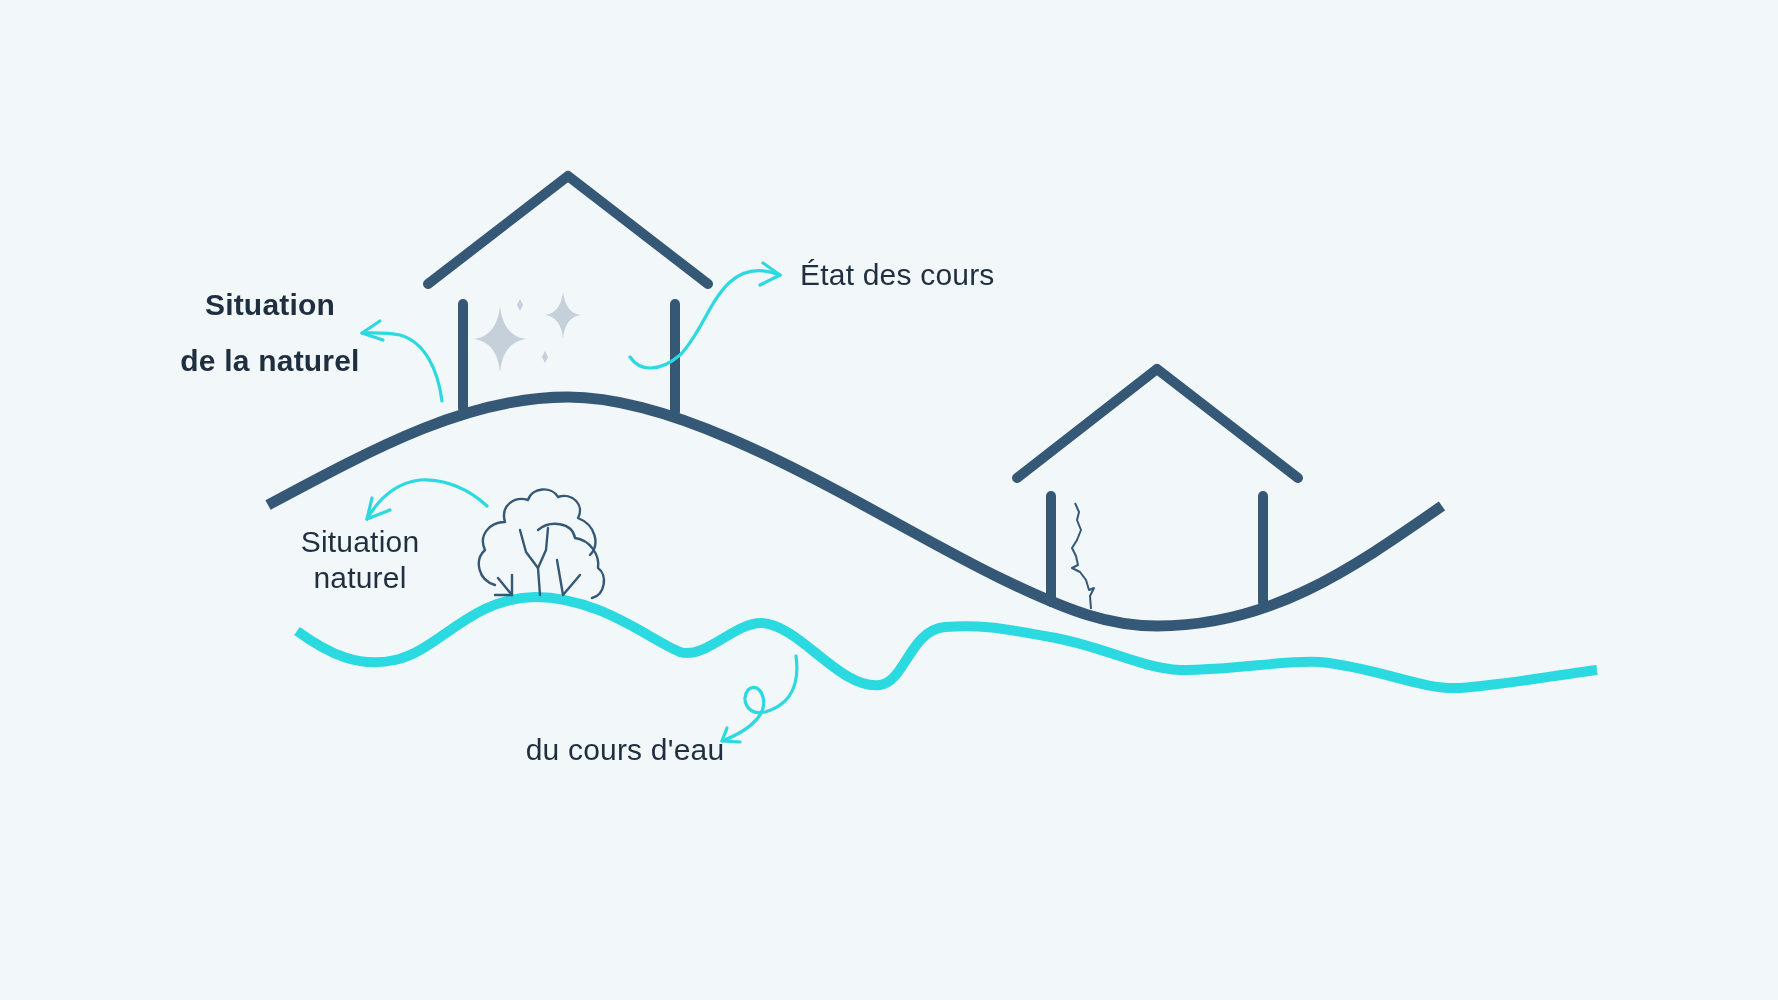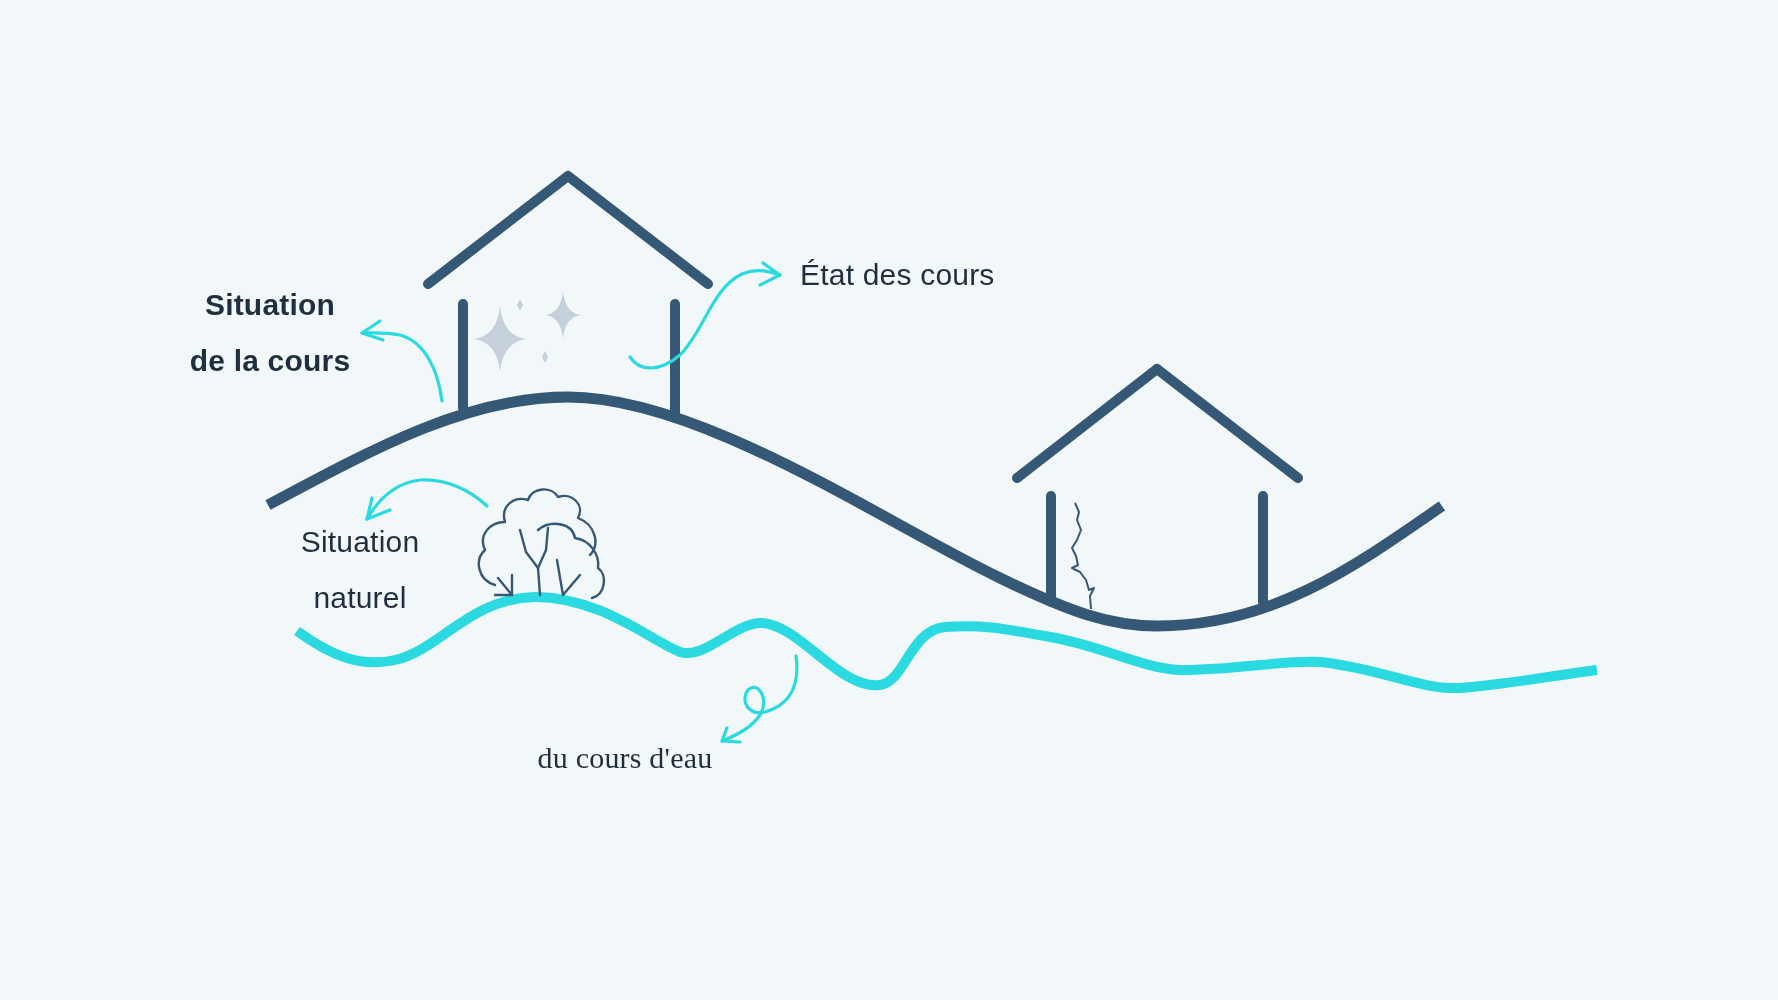--- a/index.html
+++ b/index.html
@@ -82,7 +82,7 @@
 
 <div class="label" style="left:180px; top:290px; width:180px;font-weight:bold;">
   <div>Situation</div>
-  <div style="margin-top:26px;">de la cours</div>
+  <div style="margin-top:26px;">de la naturel</div>
 </div>
 
 <div class="label" style="left:800px; top:260px; text-align:left;">

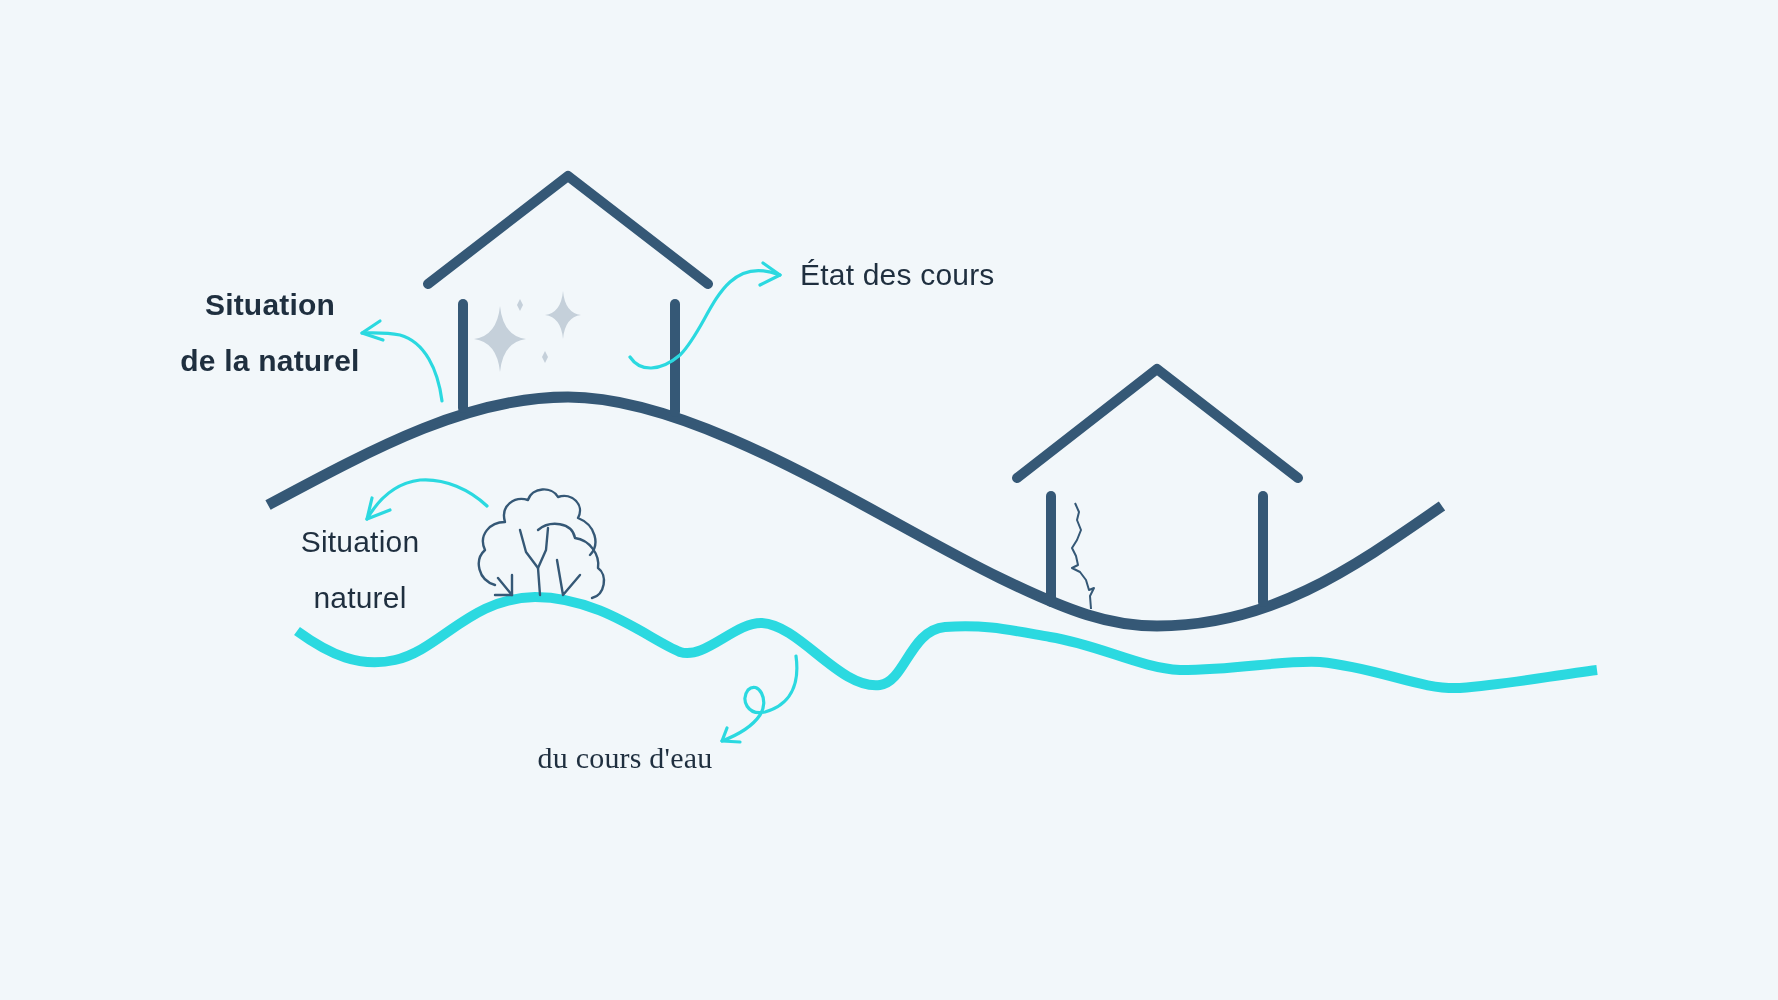--- a/index.html
+++ b/index.html
@@ -91,7 +91,7 @@
 
 <div class="label" style="left:280px; top:527px; width:160px;">
   <div>Situation</div>
-  <div style="margin-top:26px;">naturel</div>
+  <div style="margin-top:6px;">naturel</div>
 </div>
 
 <div class="label" style="left:500px; top:710px; width:250px;">

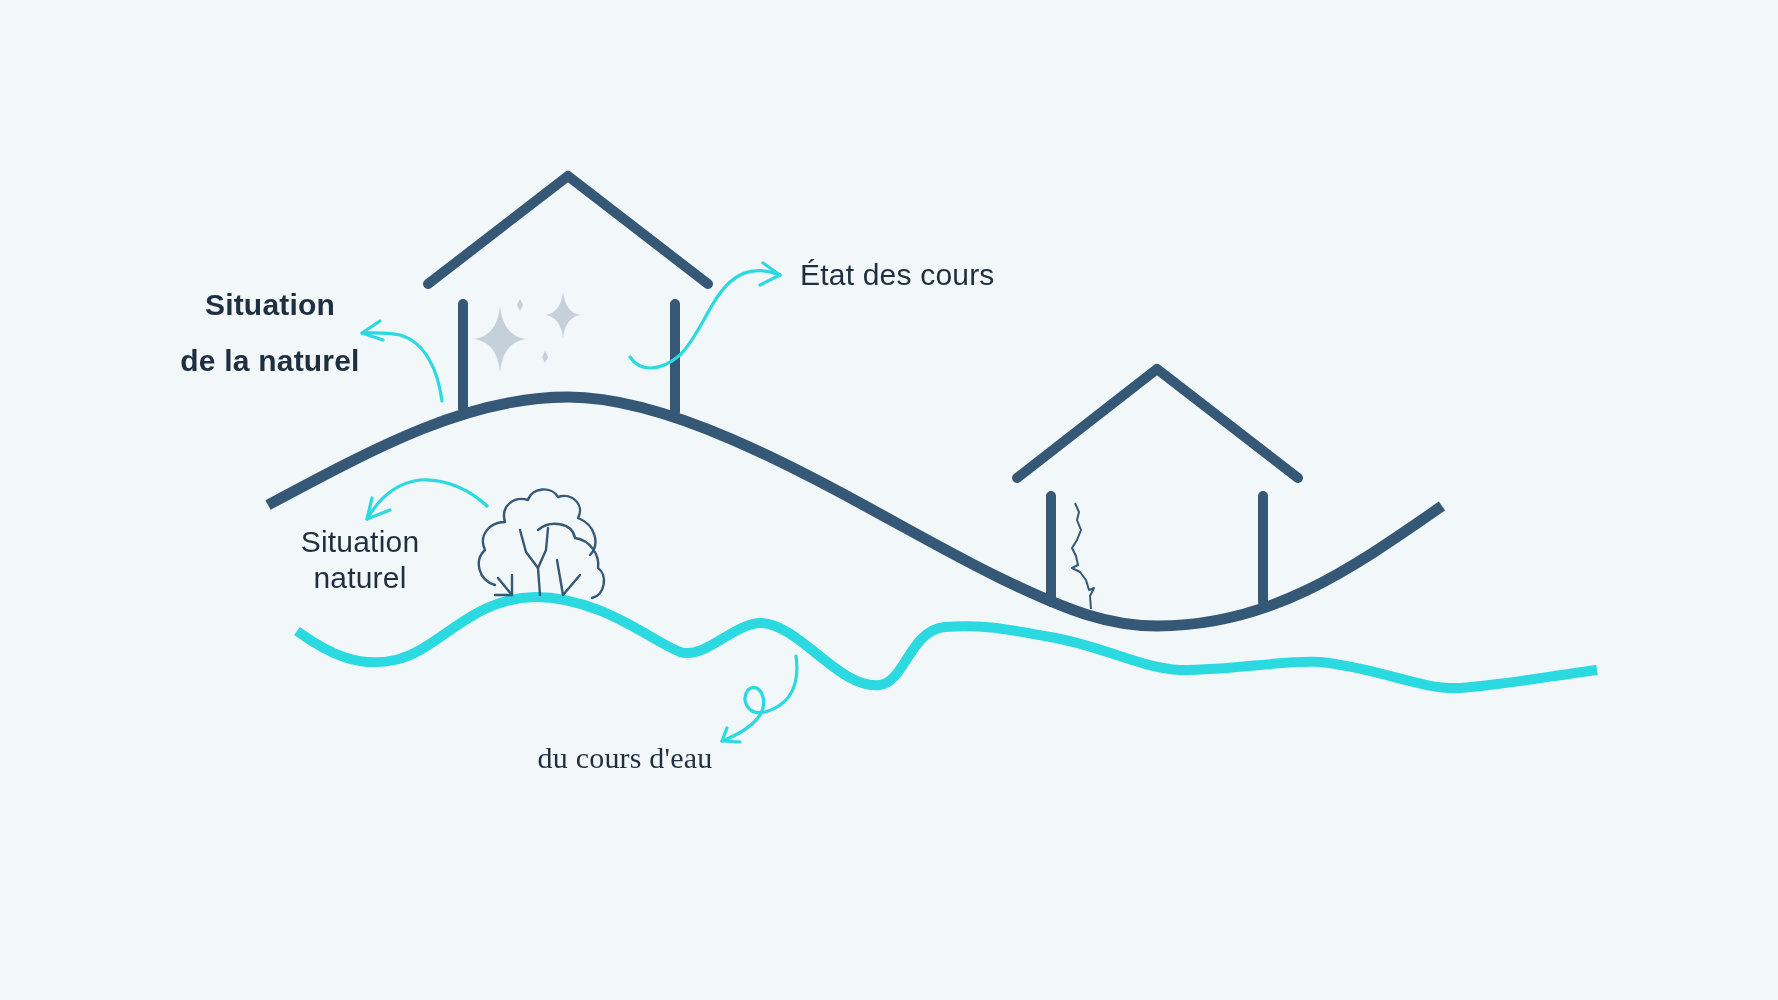--- a/index.html
+++ b/index.html
@@ -95,7 +95,7 @@
 </div>
 
 <div class="label" style="left:500px; top:710px; width:250px;">
-  <div style="margin-top:33px;font-family:Liberation Serif, serif;">du cours d'eau</div>
+  <div style="margin-top:25px;">du cours d'eau</div>
 </div>
 
 </body></html>

